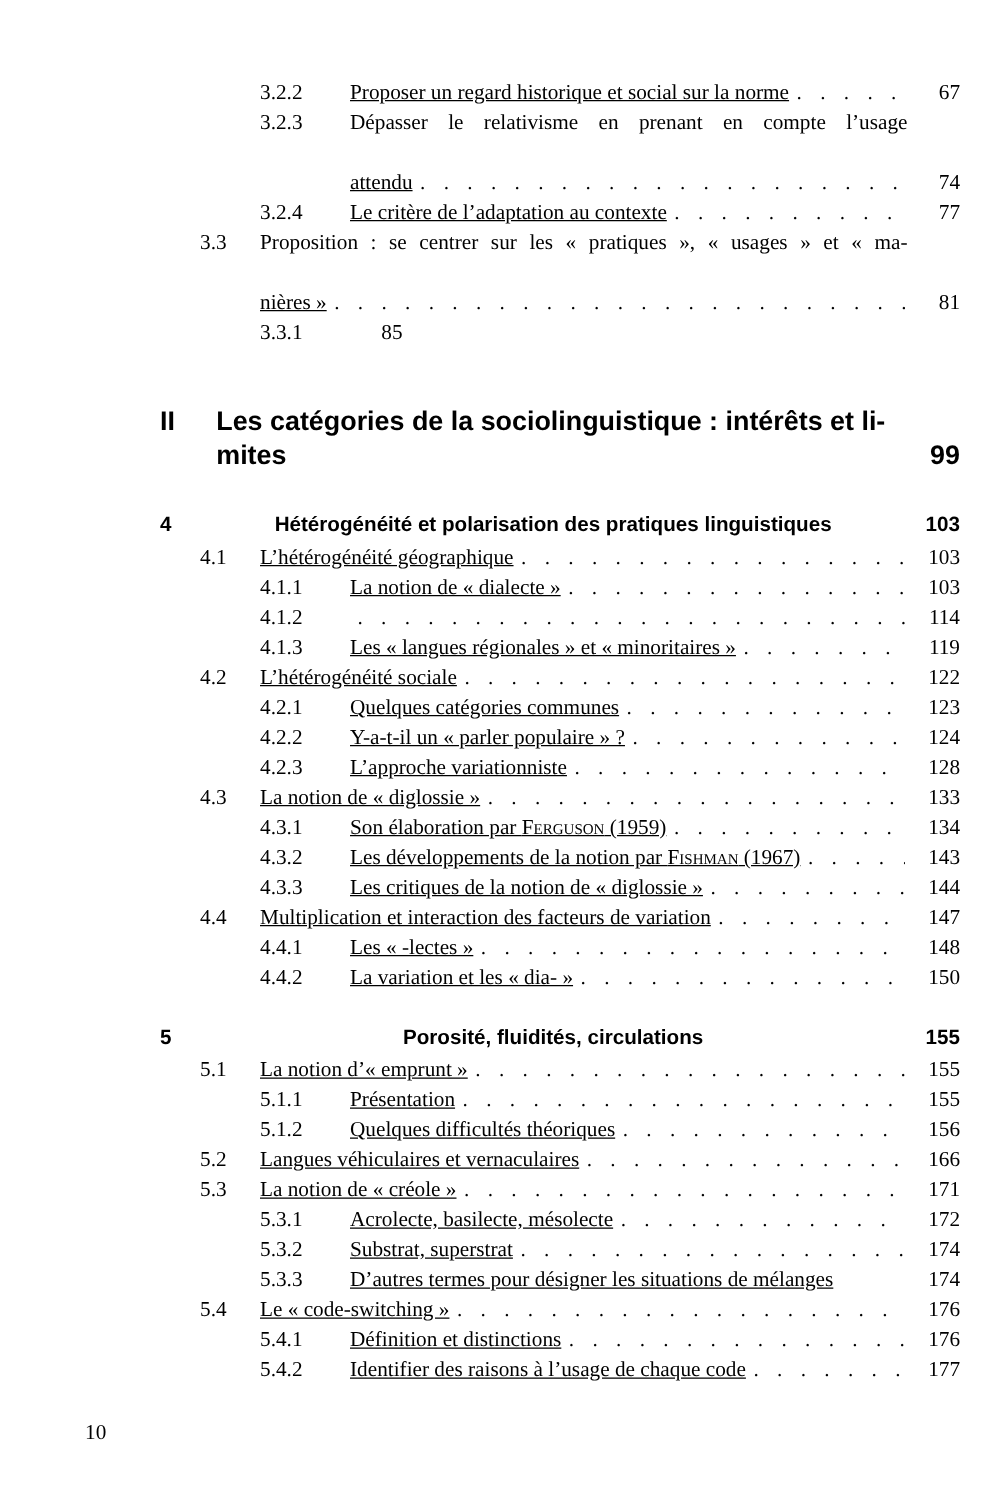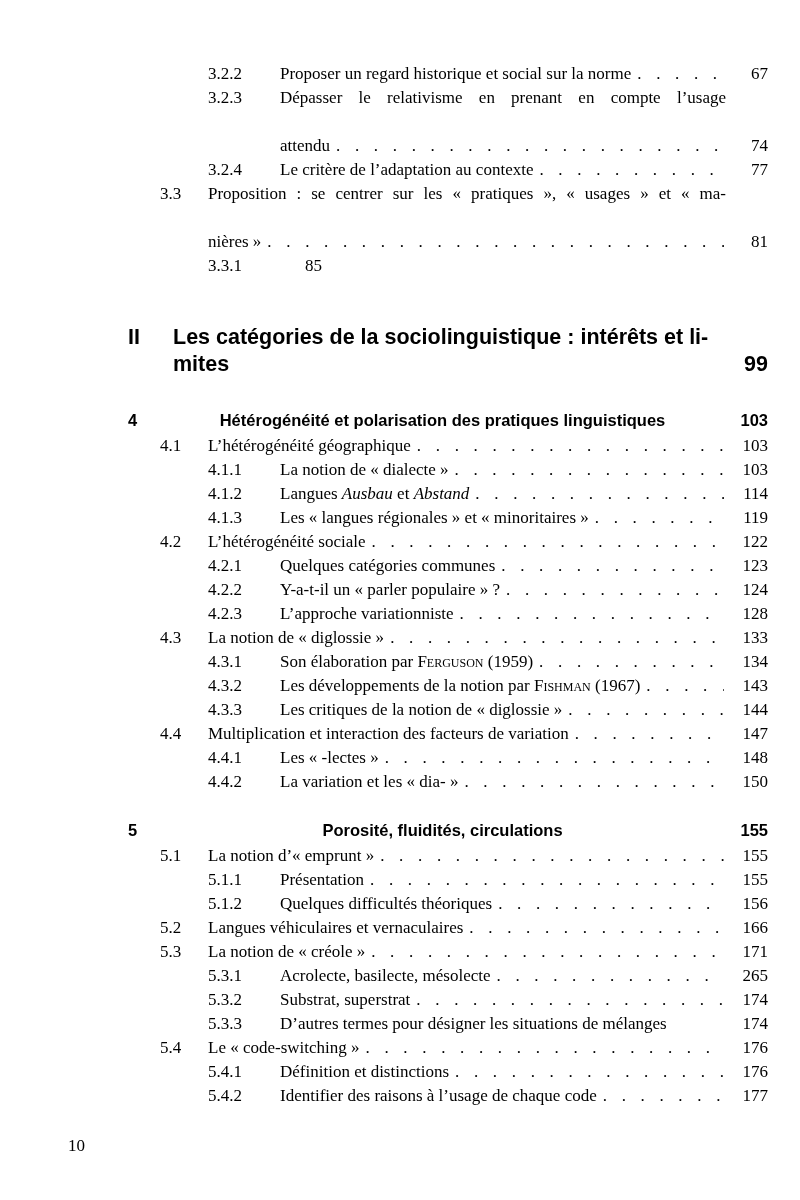--- a/index.html
+++ b/index.html
@@ -73,7 +73,7 @@
     align-items: baseline;
     width: 100%;
   }
-  .ltext { flex: 0 0 auto; white-space: nowrap; }
+  .ltext { flex: 0 0 auto; white-space: nowrap; text-decoration: underline; }
   .dots {
     flex: 1 1 auto;
     min-width: 0;

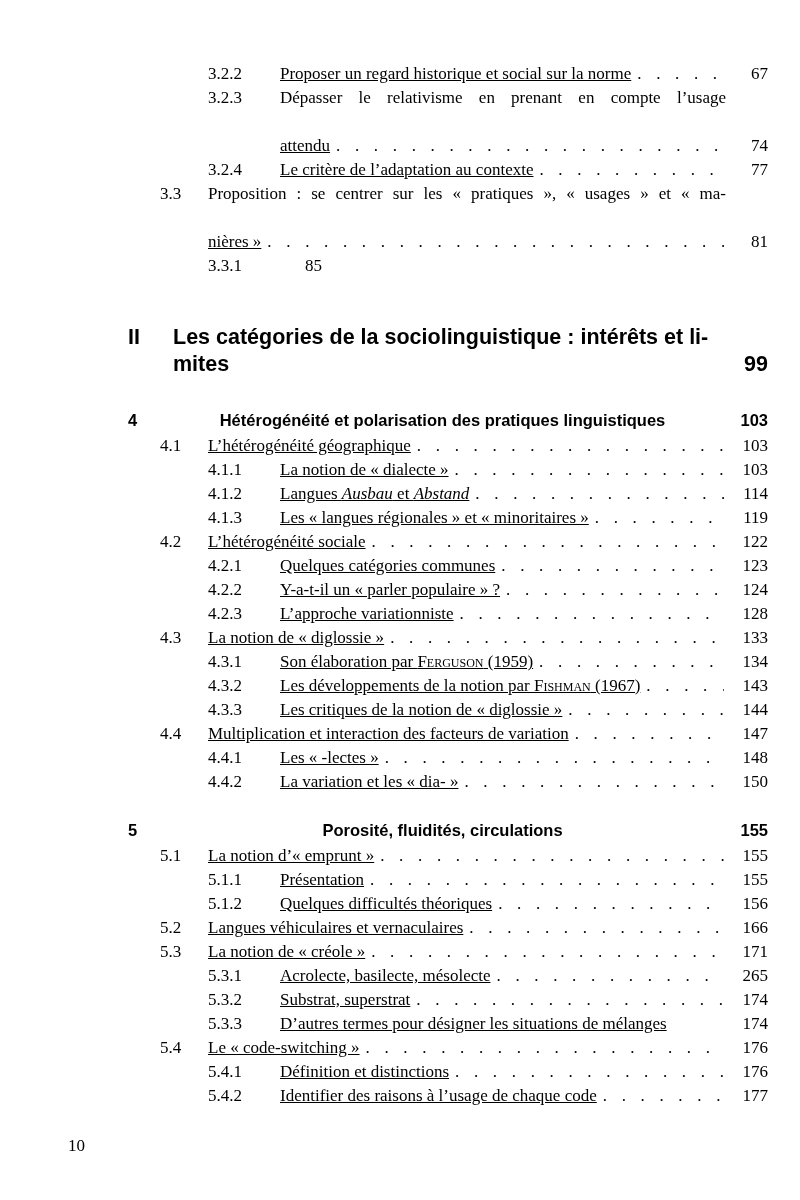--- a/index.html
+++ b/index.html
@@ -265,7 +265,6 @@
           <div class="body-col">
             <div class="text-col">
               <div class="leadline">
-                <span class="ltext"><span>Langues </span><span class="it" style="font-style: italic;">Ausbau</span><span> et </span><span class="it" style="font-style: italic;">Abstand</span></span>
                 <span class="dots"></span>
               </div>
             </div>

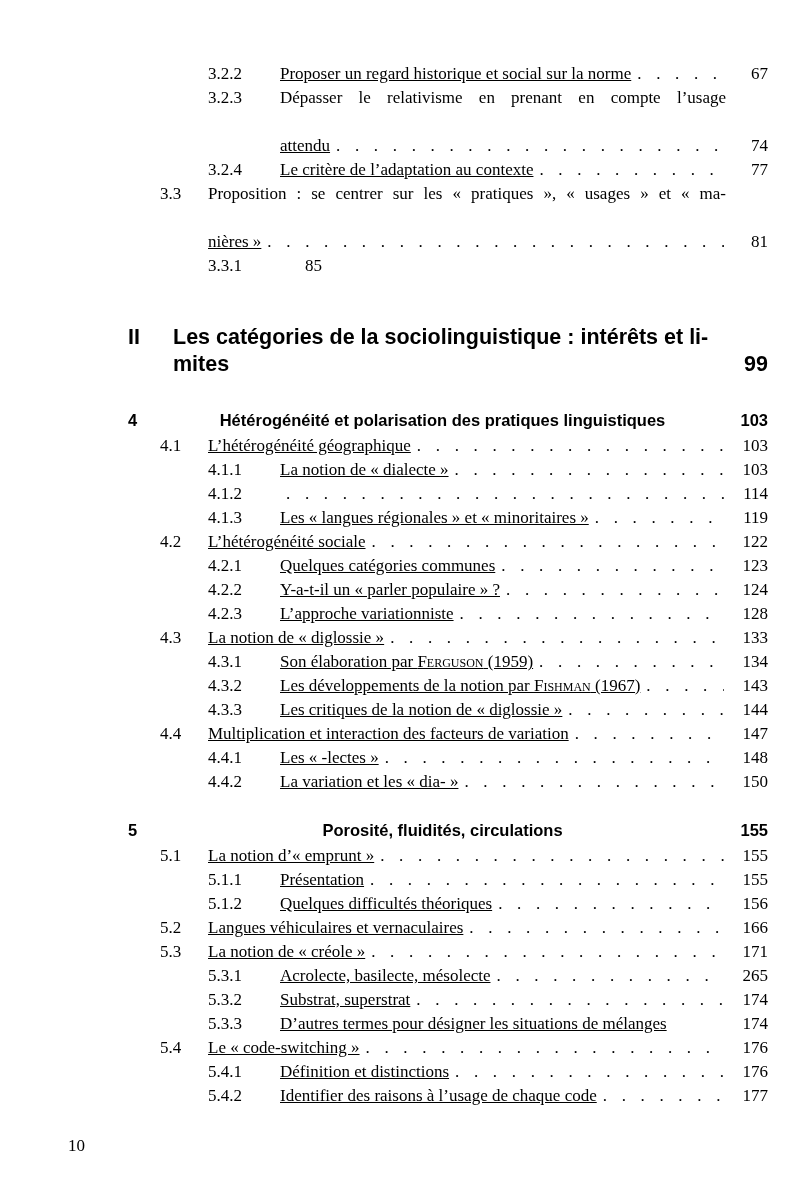--- a/index.html
+++ b/index.html
@@ -490,7 +490,7 @@
               </div>
             </div>
           </div>
-          <span class="pageno">265</span>
+          <span class="pageno">172</span>
         </div>
         <div class="entry lvl3">
           <span class="num">5.3.2</span>

